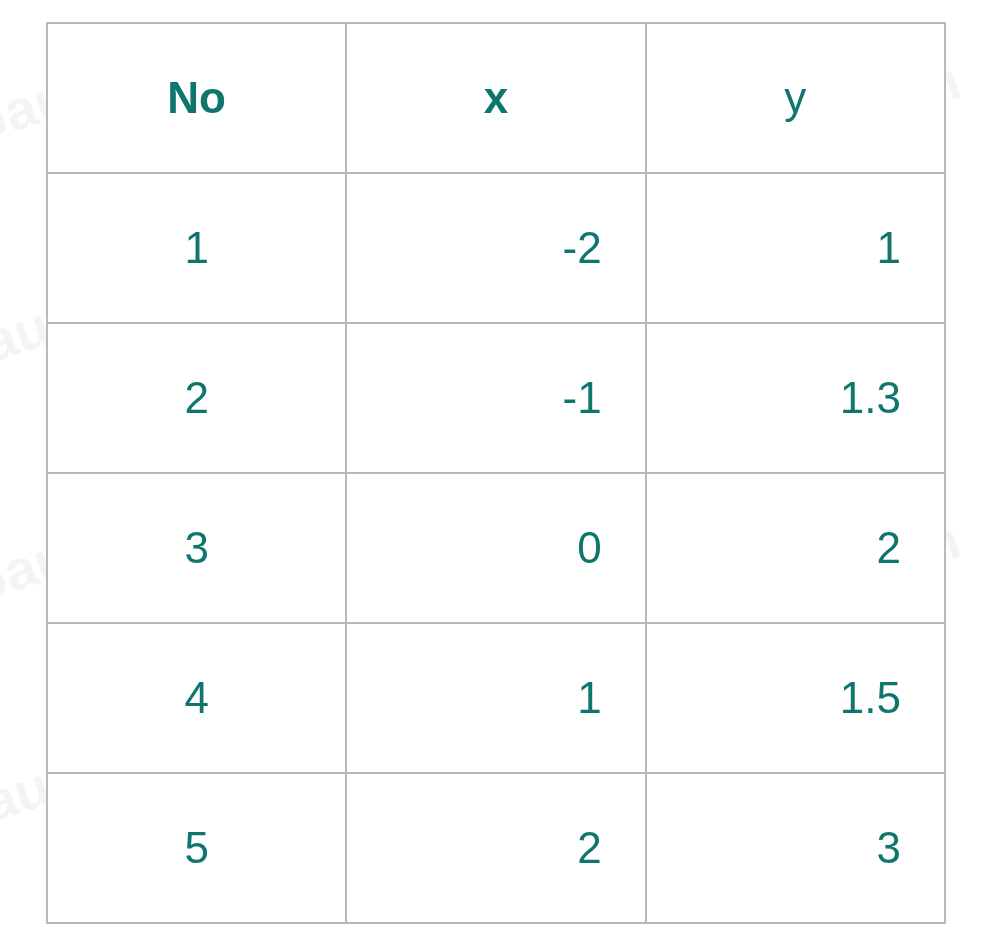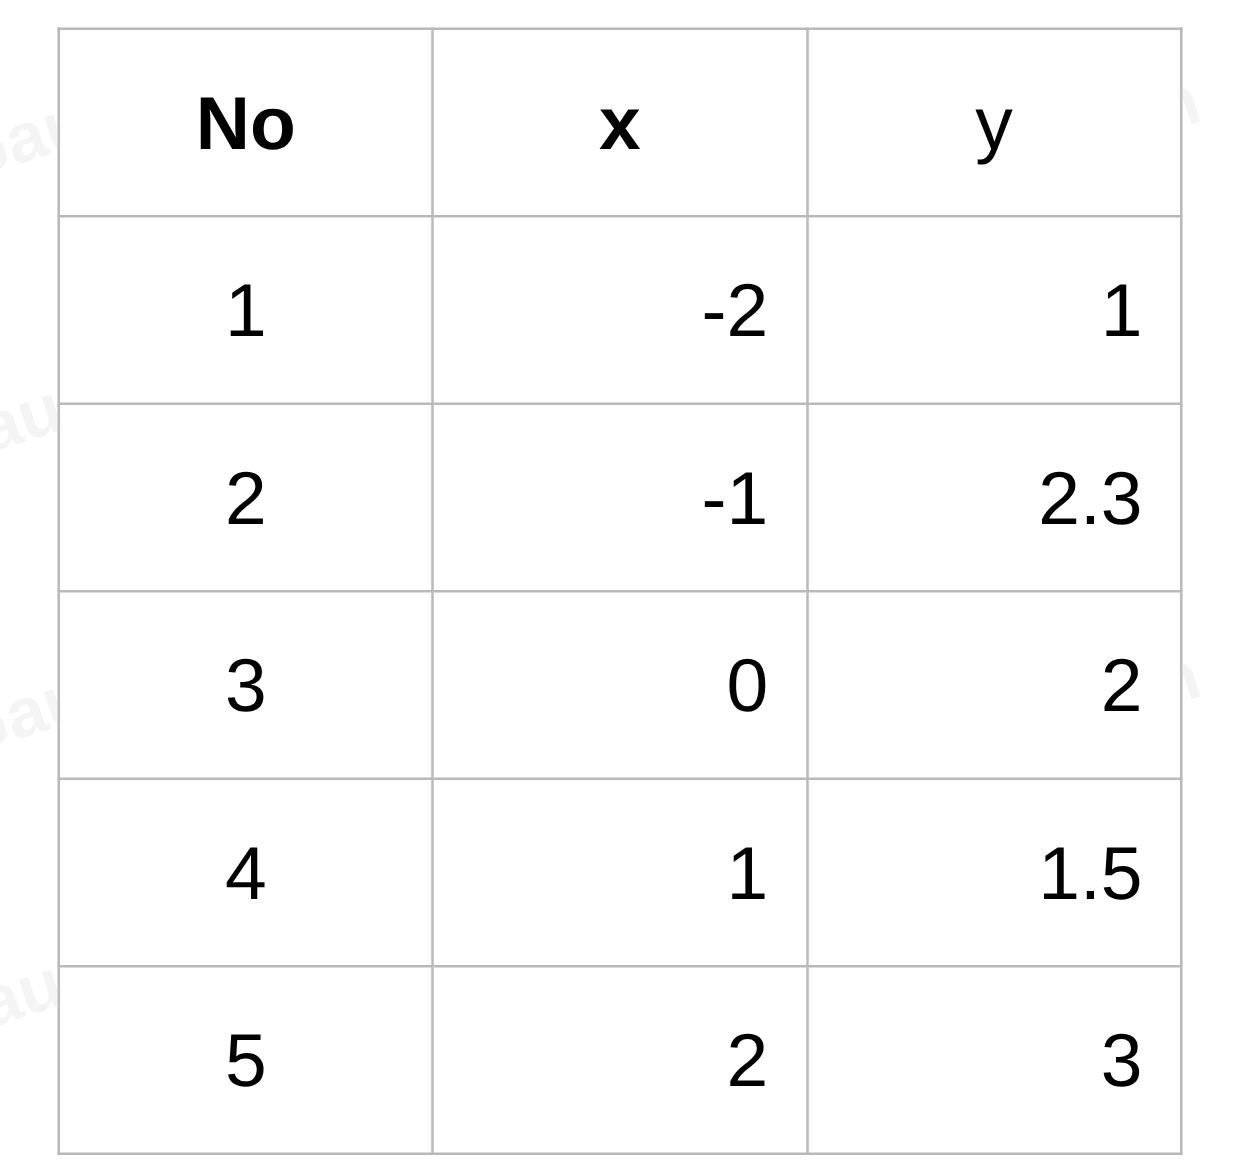--- a/index.html
+++ b/index.html
@@ -6,7 +6,7 @@
   .watermarks{position:absolute;inset:0;pointer-events:none;overflow:hidden;z-index:0}
   .wm{position:absolute;color:rgba(0,0,0,0.045);font-size:56px;font-weight:600;transform:rotate(-18deg);user-select:none;white-space:nowrap;font-family:Arial,Helvetica,sans-serif}
   .tbl{position:absolute;left:46px;top:22px;width:900px;height:892px;border-collapse:collapse;border:2px solid #b9b9b9;background:#fff;z-index:1}
-  .tbl th,.tbl td{border:2px solid #b9b9b9;height:148px;padding:0 30px;font-size:60px;color:#000000;background:transparent}
+  .tbl th,.tbl td{border:2px solid #b9b9b9;height:148px;padding:0 43px;font-size:44px;color:#0f766e;background:transparent}
   .tbl th{font-weight:700;text-align:center}
   .tbl th.hx{font-weight:600}
   .tbl th.hy{font-weight:400}

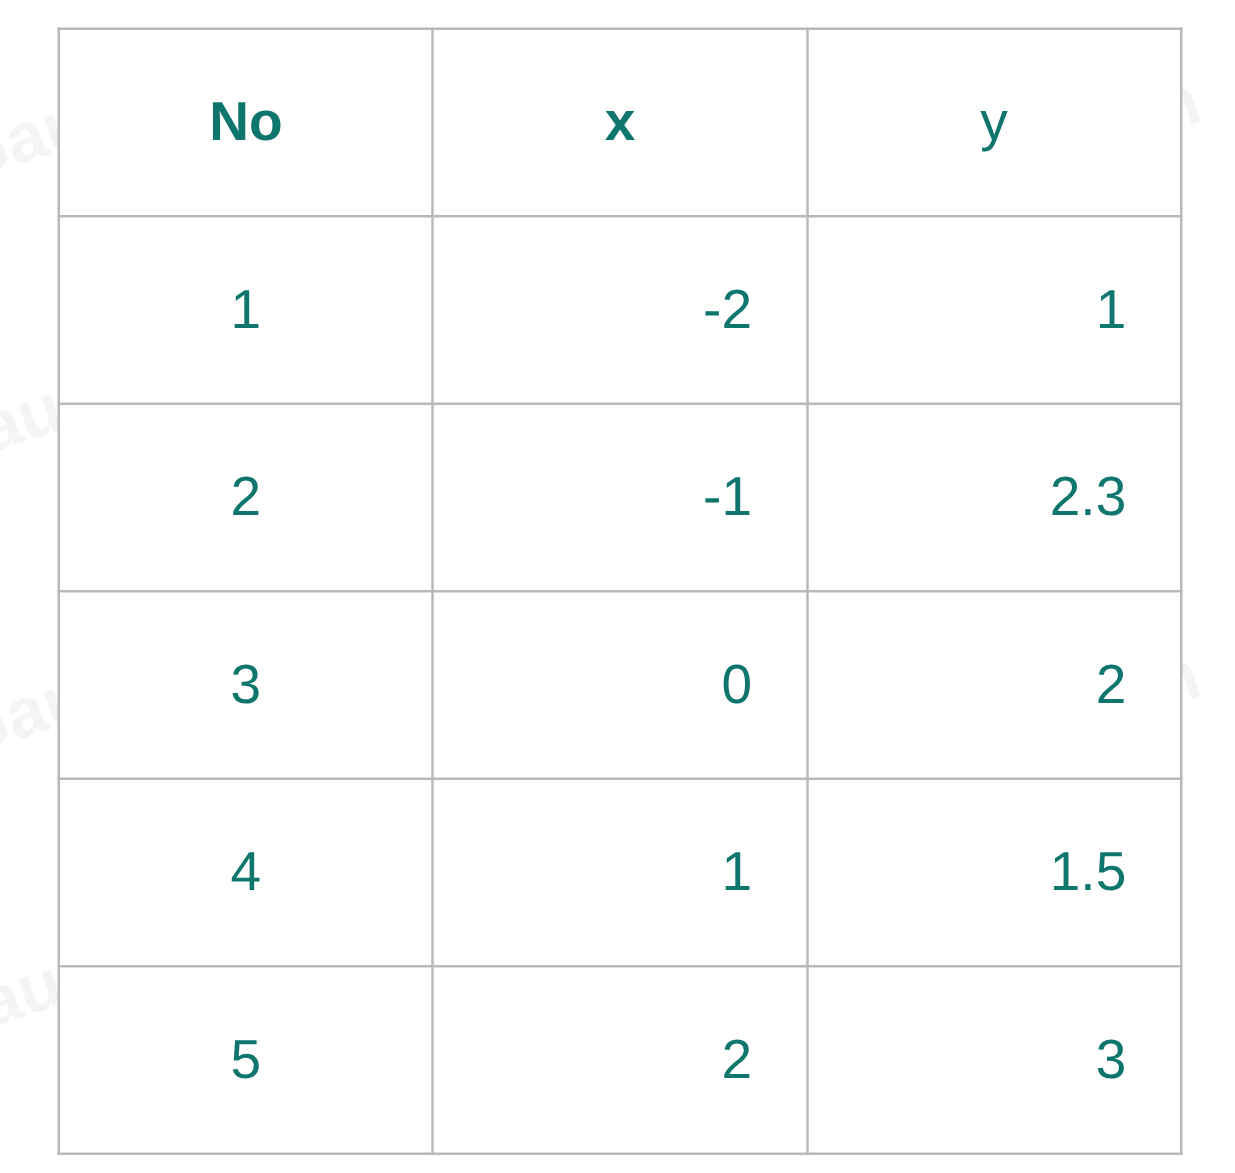--- a/index.html
+++ b/index.html
@@ -64,7 +64,7 @@
   <tr class="seam">
     <td class="no">2</td>
     <td class="num">-1</td>
-    <td class="num">2.3</td>
+    <td class="num">1.3</td>
   </tr>
   <tr class="seam">
     <td class="no">3</td>

